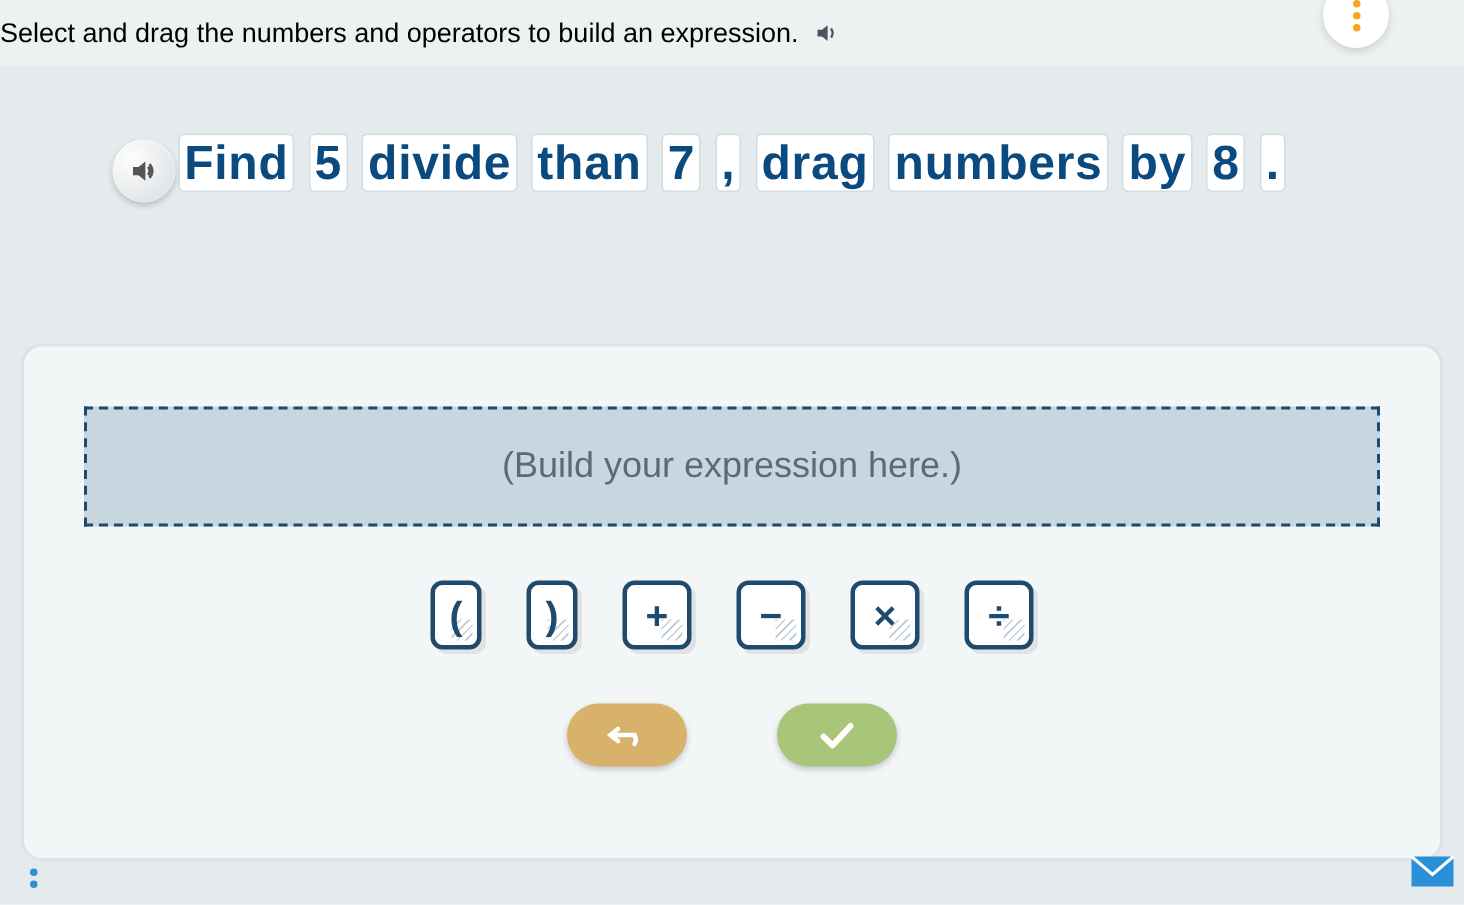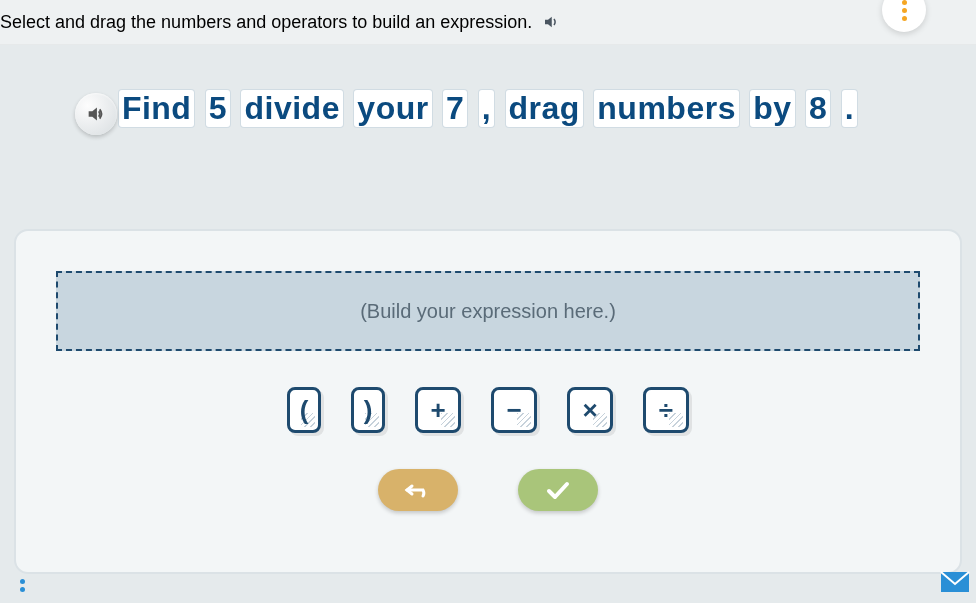--- a/index.html
+++ b/index.html
@@ -200,7 +200,7 @@
     <span class="word">Find</span>
     <span class="word">5</span>
     <span class="word">divide</span>
-    <span class="word">your</span>
+    <span class="word">than</span>
     <span class="word">7</span>
     <span class="word">,</span>
     <span class="word">drag</span>

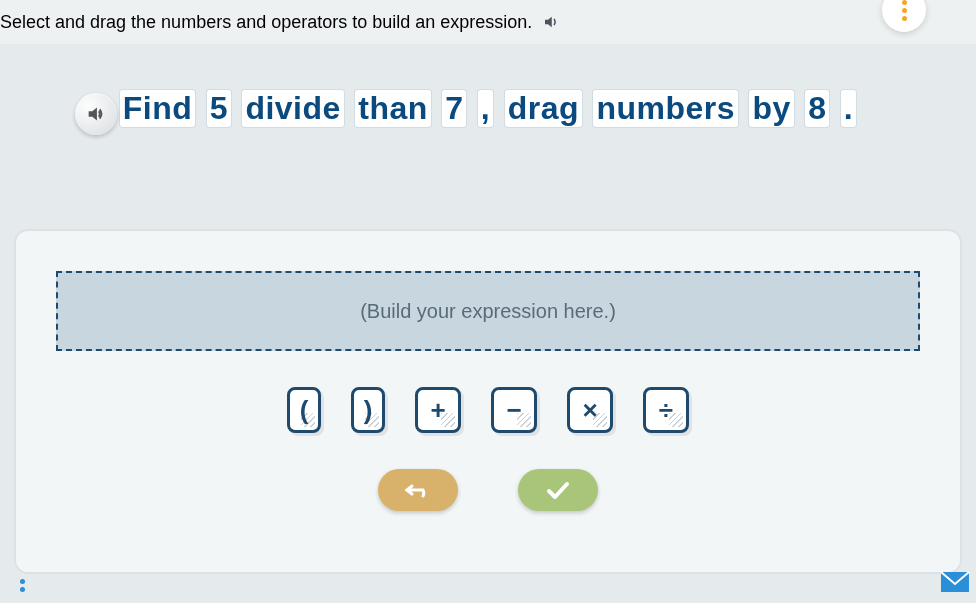--- a/index.html
+++ b/index.html
@@ -102,7 +102,7 @@
     align-items: center;
     justify-content: center;
     color: #5a6b78;
-    font-size: 20px;
+    font-size: 24px;
   }
   .tile-row {
     display: flex;

